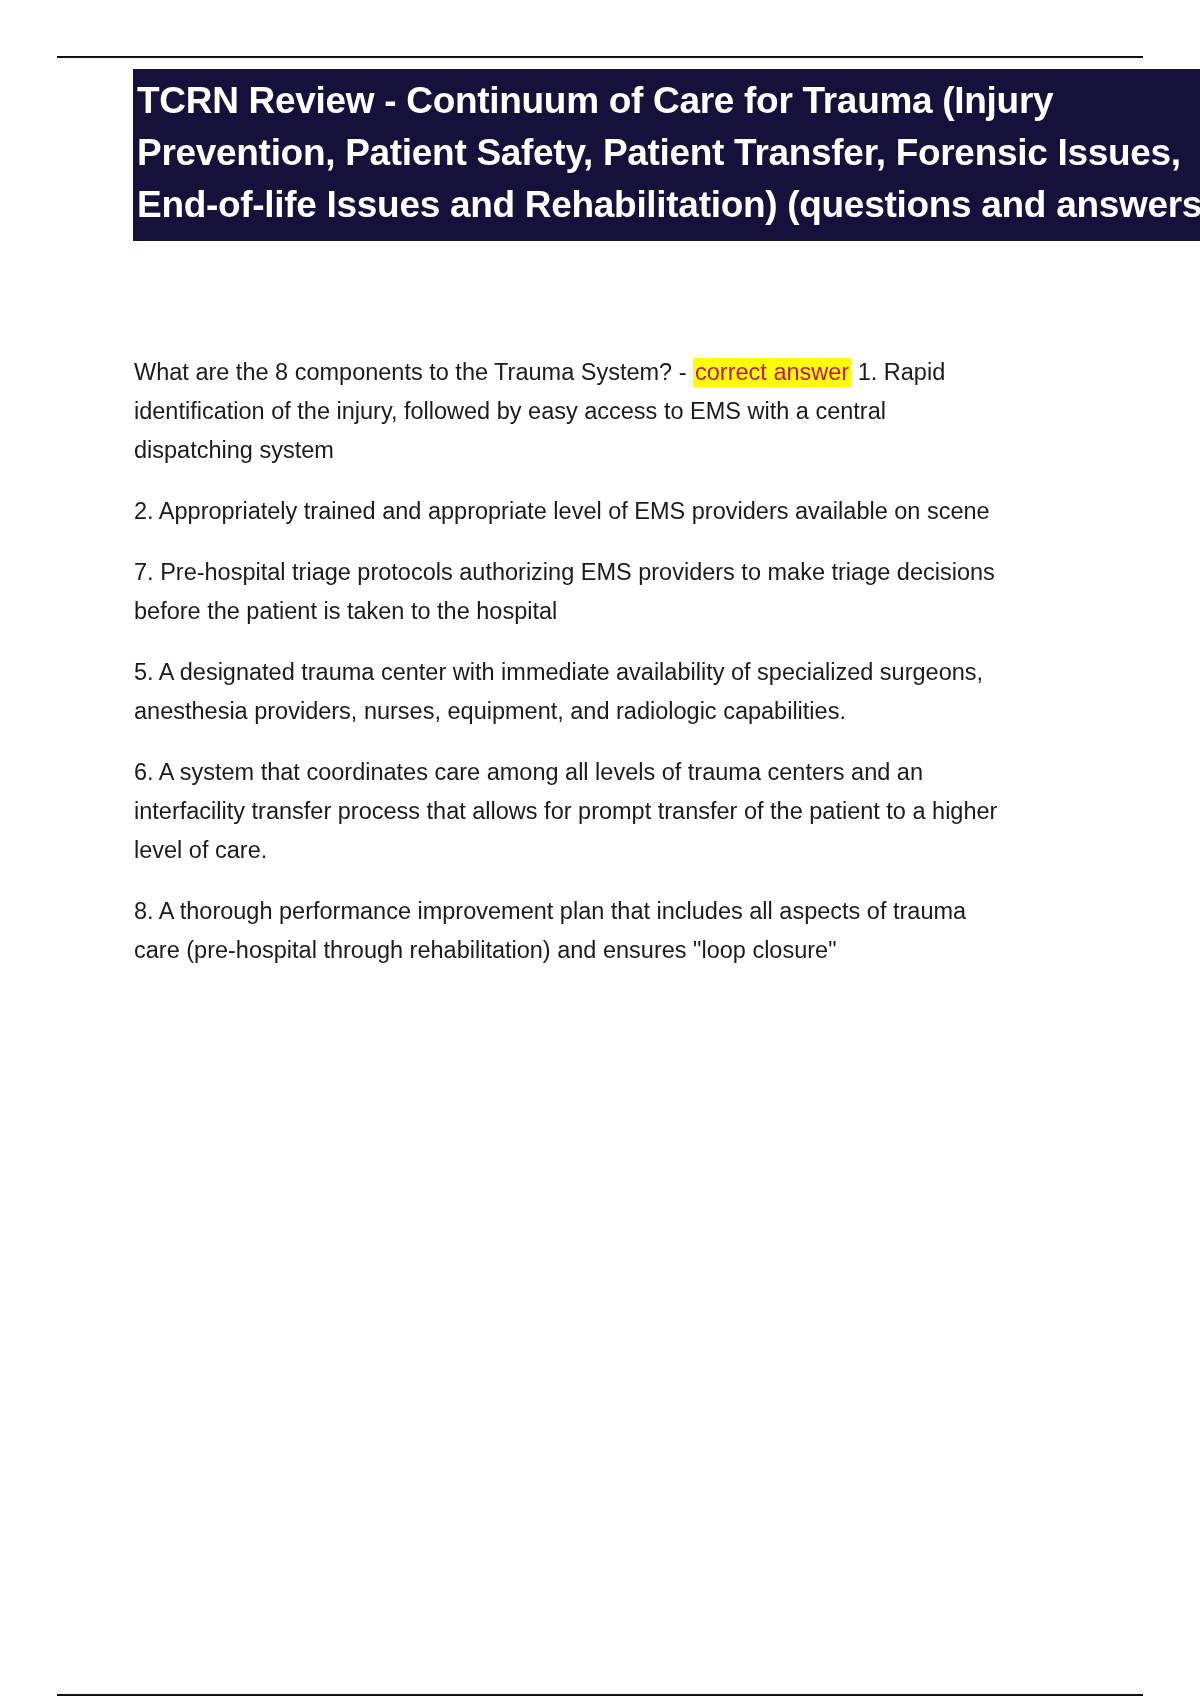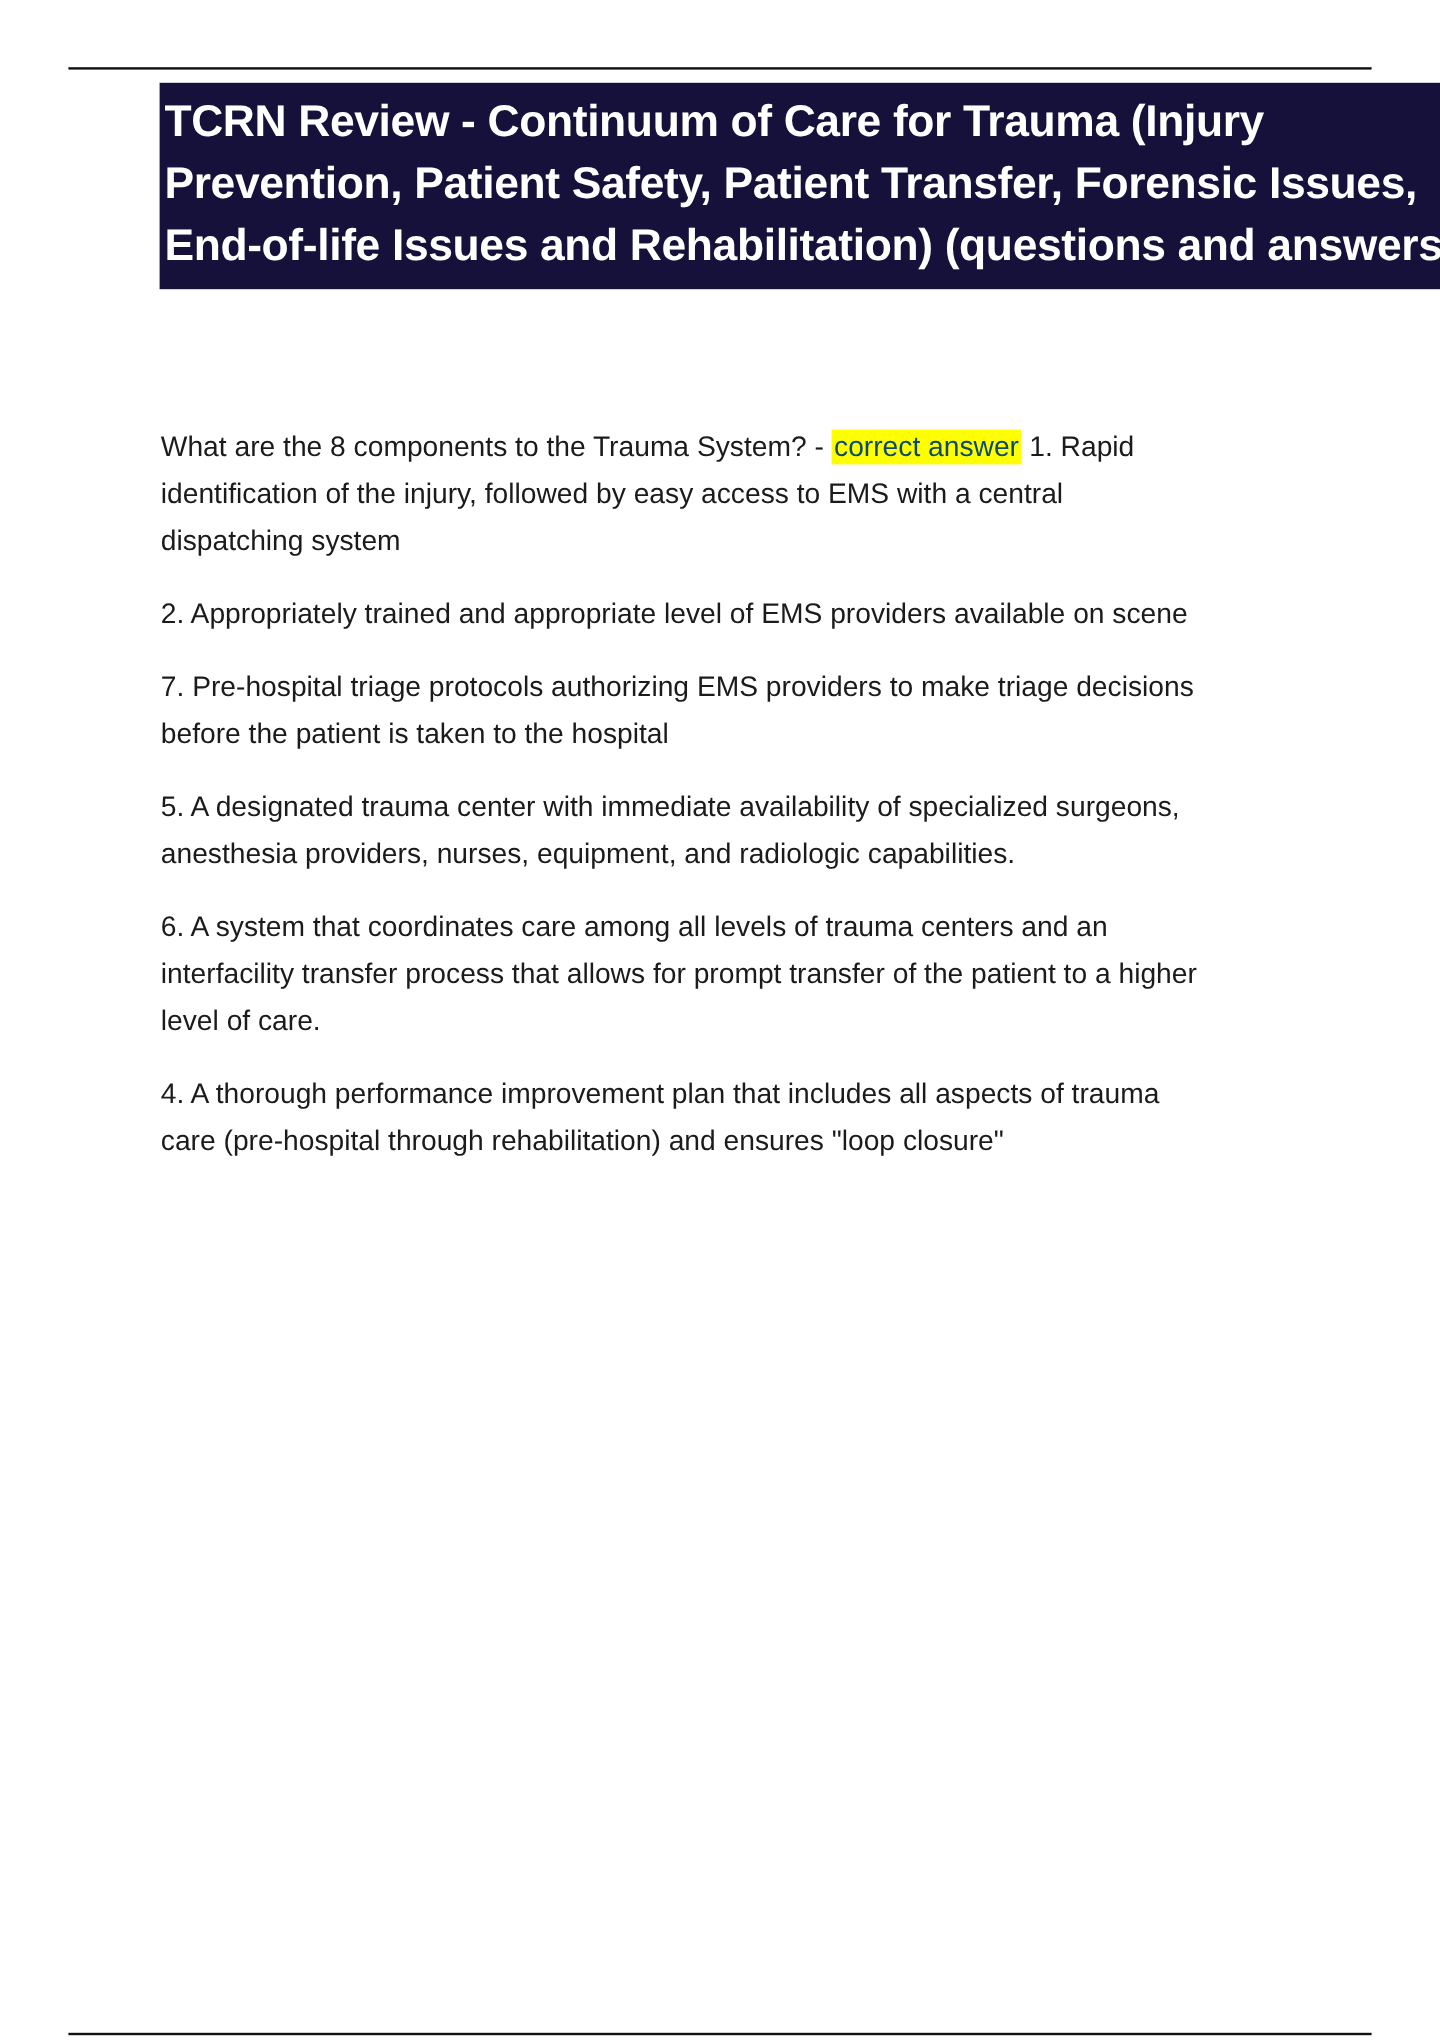--- a/index.html
+++ b/index.html
@@ -77,7 +77,7 @@
 
   .hl {
     background: #ffff00;
-    color: #0c4a6e;
+    color: #be185d;
     padding: 1px 2px 2px 2px;
   }
 </style>

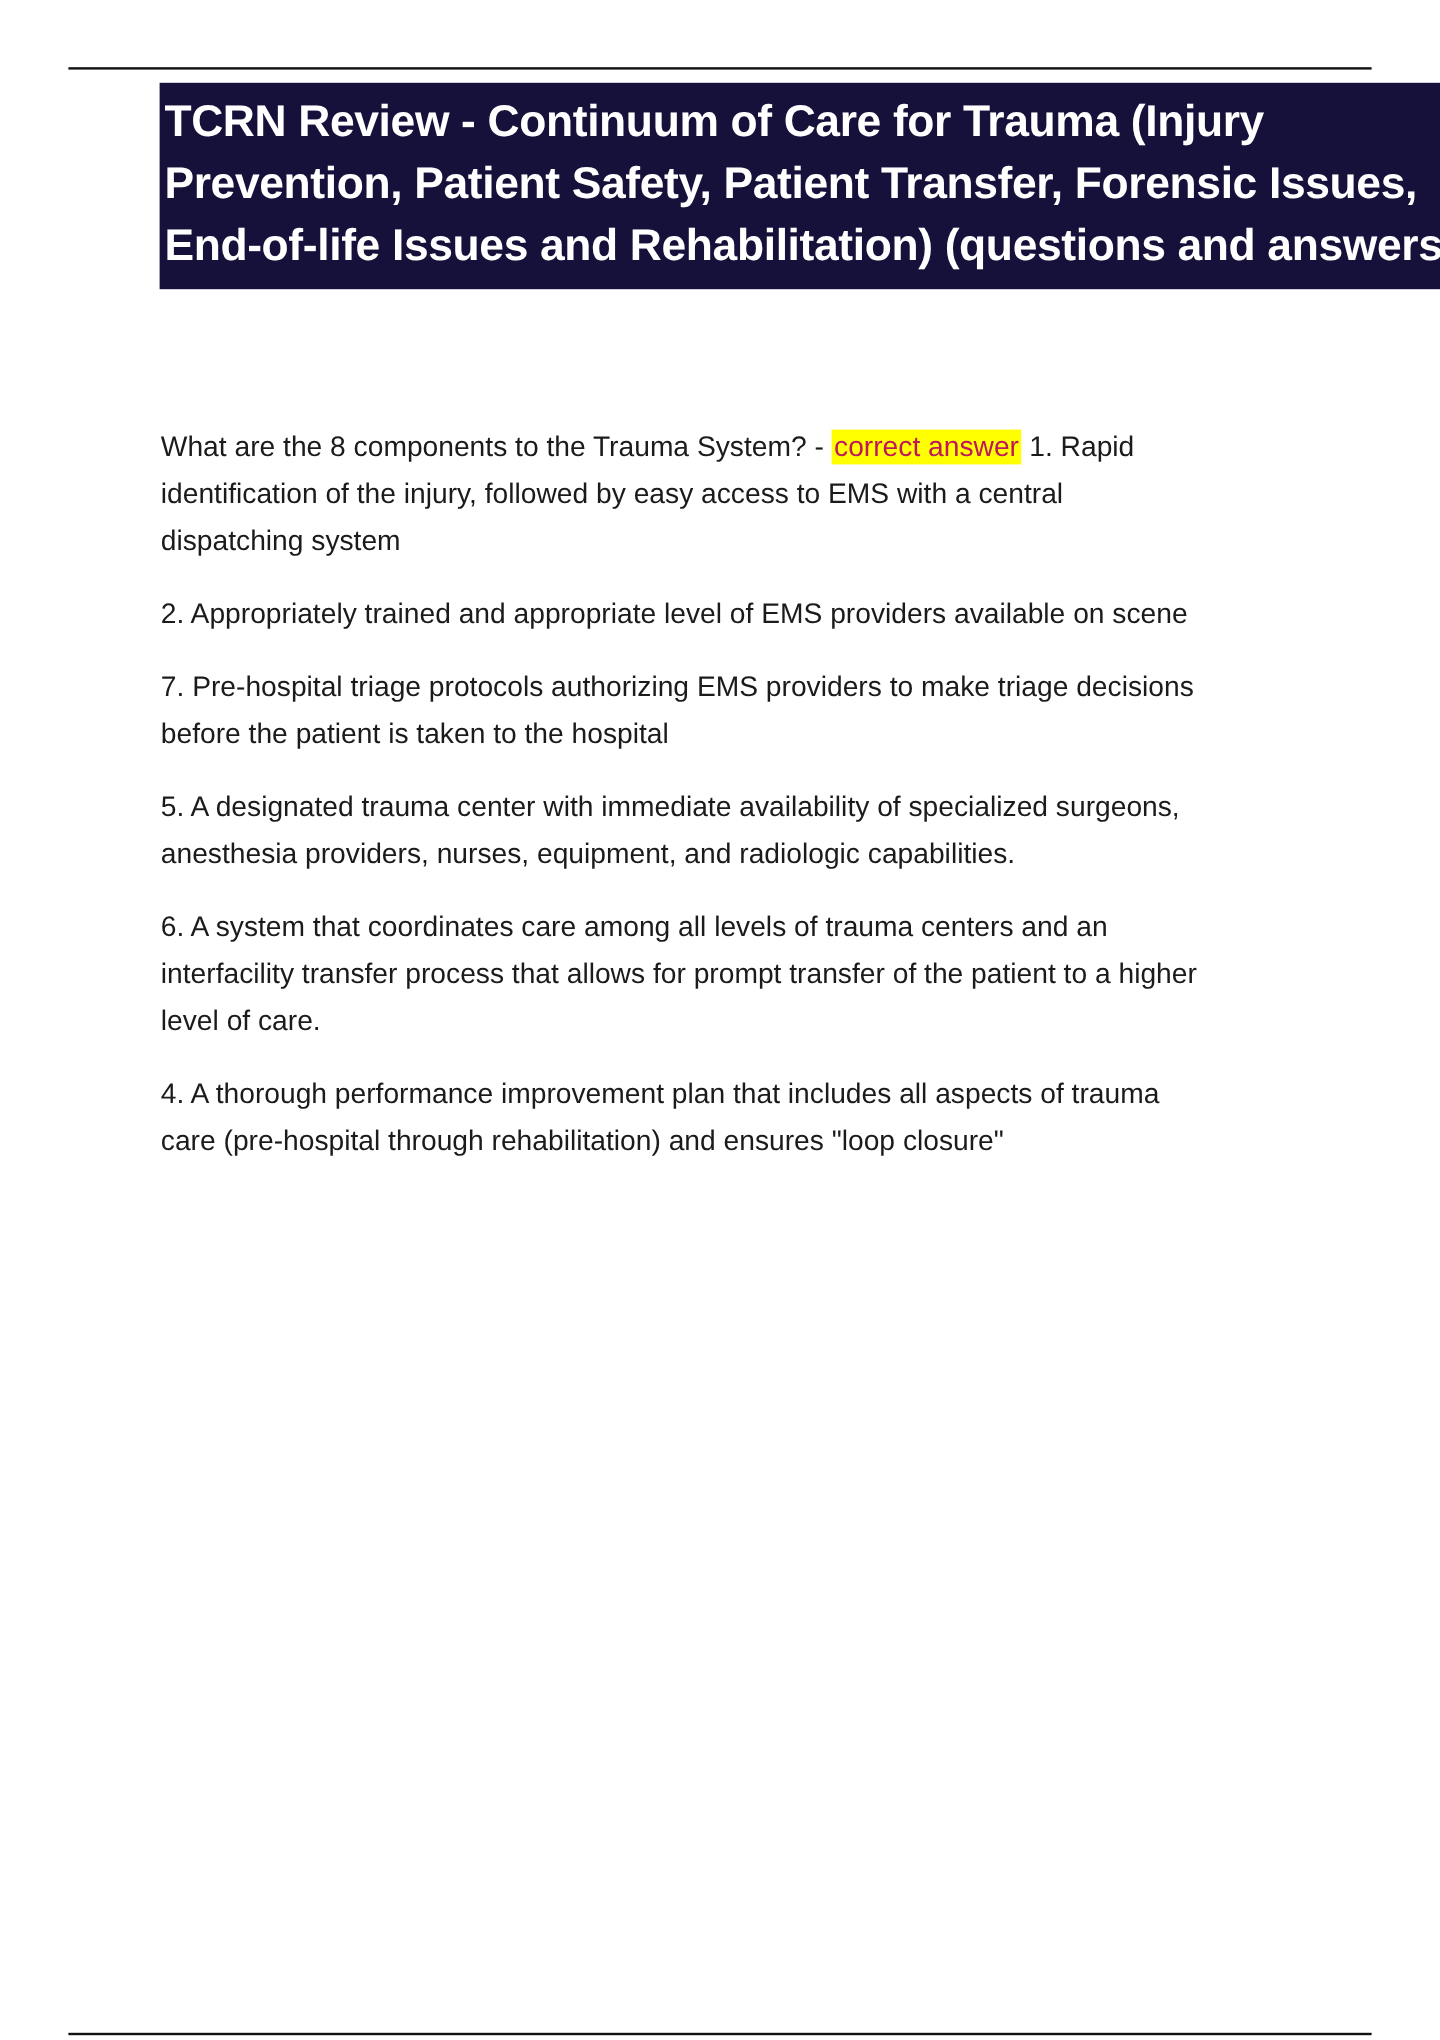--- a/index.html
+++ b/index.html
@@ -100,7 +100,7 @@
     <p class="para">7. Pre-hospital triage protocols authorizing EMS providers to make triage decisions before the patient is taken to the hospital</p>
     <p class="para">5. A designated trauma center with immediate availability of specialized surgeons, anesthesia providers, nurses, equipment, and radiologic capabilities.</p>
     <p class="para">6. A system that coordinates care among all levels of trauma centers and an interfacility transfer process that allows for prompt transfer of the patient to a higher level of care.</p>
-    <p class="para">4. A thorough performance improvement plan that includes all aspects of trauma care (pre-hospital through rehabilitation) and ensures "loop closure"</p>
+    <p class="para">8. A thorough performance improvement plan that includes all aspects of trauma care (pre-hospital through rehabilitation) and ensures "loop closure"</p>
 
   </div>
 

